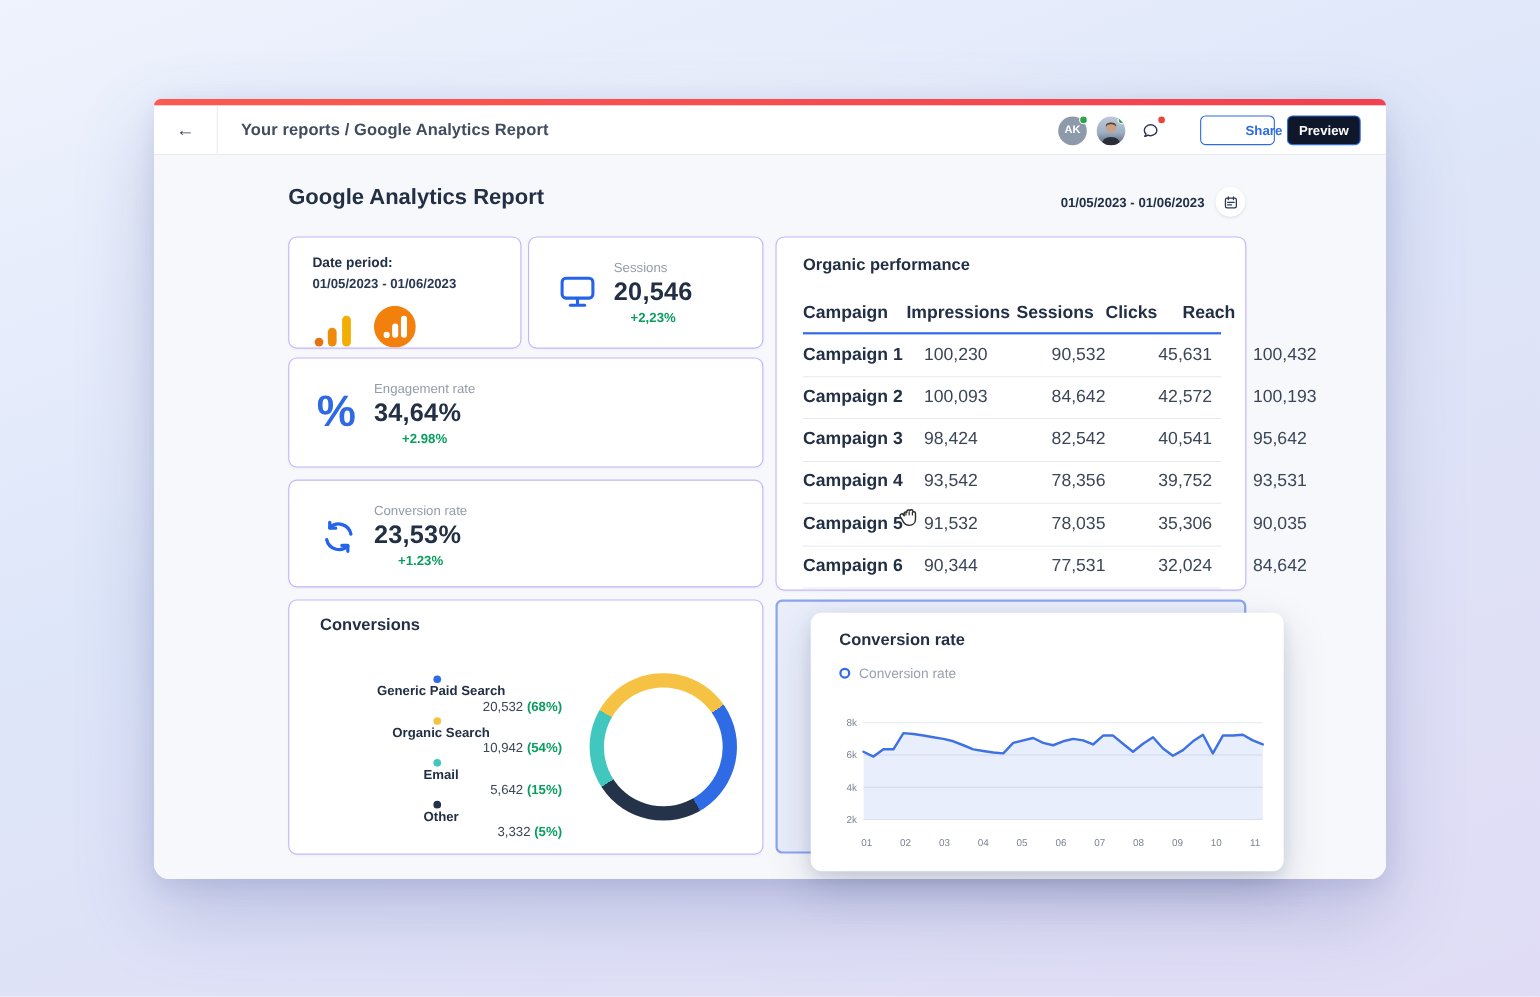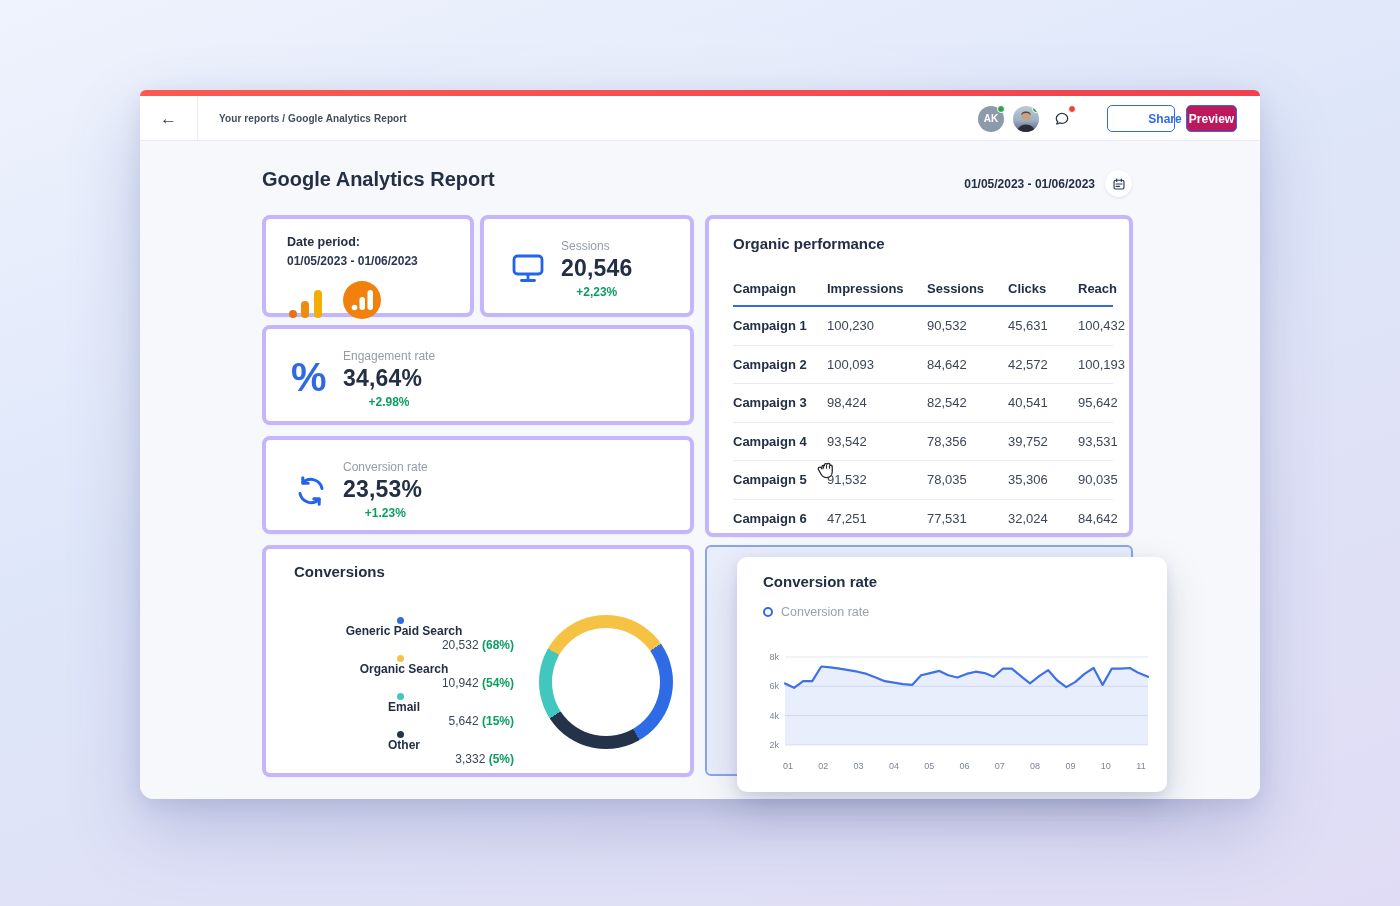--- a/index.html
+++ b/index.html
@@ -26,7 +26,7 @@
     border-right:1px solid #e9ebf0; display:flex; align-items:center; justify-content:center;
     font-size:17px; color:#333c4e; cursor:pointer; }
   .breadcrumb{ position:absolute; left:79px; top:0; height:45px; display:flex; align-items:center;
-    font-size:10px; font-weight:700; color:#414c5f; letter-spacing:.1px; }
+    font-size:15px; font-weight:700; color:#414c5f; letter-spacing:.1px; }
   .topbar-right{ position:absolute; right:23px; top:0; height:45px; display:flex; align-items:center; }
   .avatar{ width:26px; height:26px; border-radius:50%; position:relative; flex:0 0 auto; }
   .avatar .dot{ position:absolute; right:-1px; top:-1px; width:8px; height:8px; border-radius:50%;

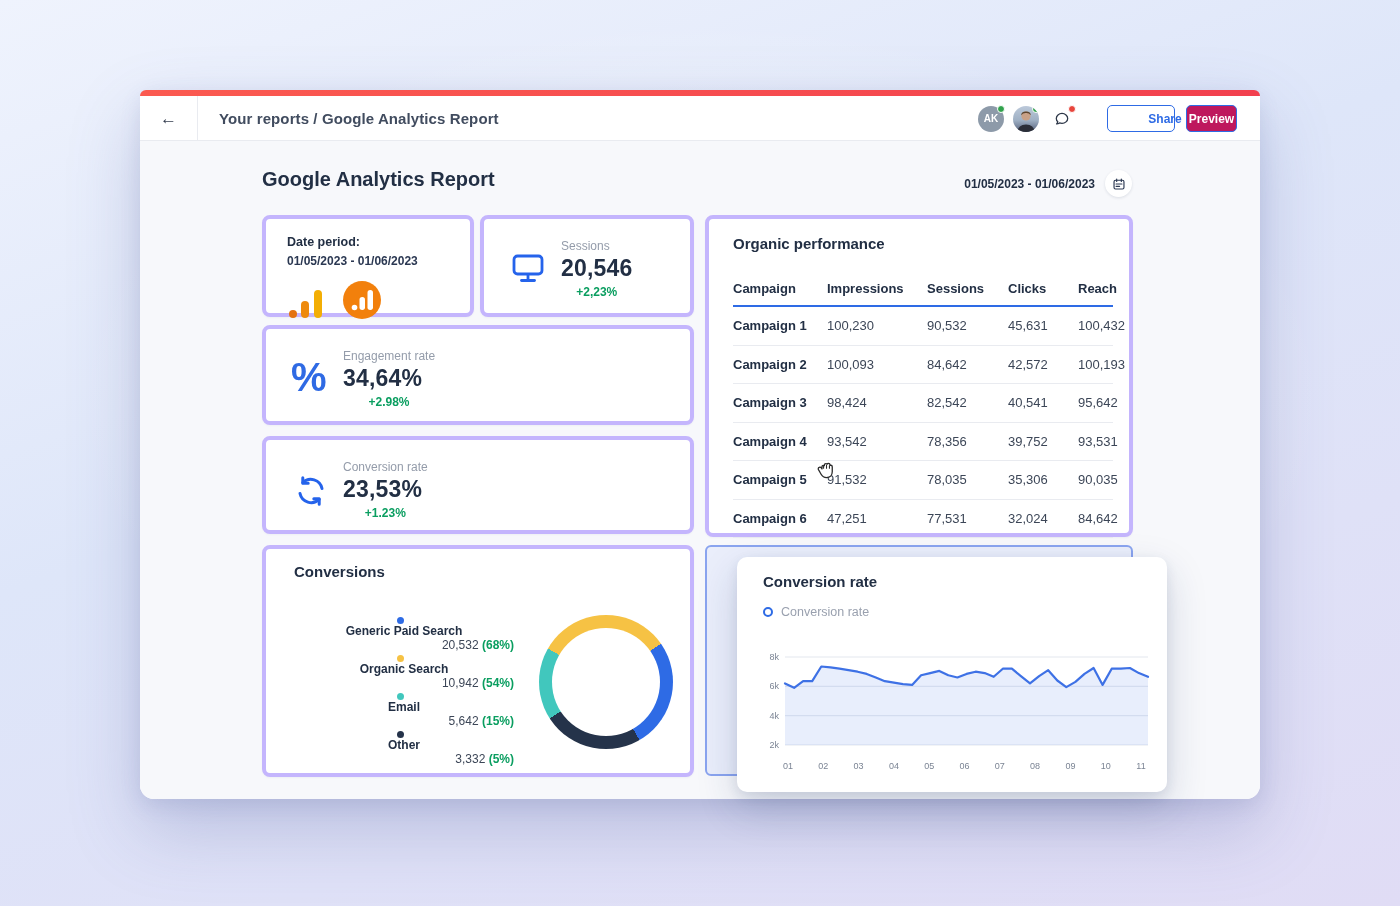--- a/index.html
+++ b/index.html
@@ -40,7 +40,7 @@
   .btn{ height:27px; border-radius:5px; font-size:12px; font-weight:600; display:flex;
     align-items:center; justify-content:center; cursor:pointer; }
   .btn-share{ width:68px; margin-left:32px; background:#fff; border:1px solid #2e6be5; color:#2e6be5;padding-left:48px; }
-  .btn-preview{ width:51px; margin-left:11px; background:#be185d; border:1px solid #2e6be5; color:#fff;text-align:center; }
+  .btn-preview{ width:67px; margin-left:11px; background:#0f172a; border:1px solid #2e6be5; color:#fff;text-align:center; }
   .content-bg{ position:absolute; left:0; top:51px; width:100%; height:658px; background:#f7f8fb;
     border-radius:0 0 14px 14px; }
   .page-title{ position:absolute; left:122px; top:78px; font-size:20px; font-weight:700; color:#222f44; }

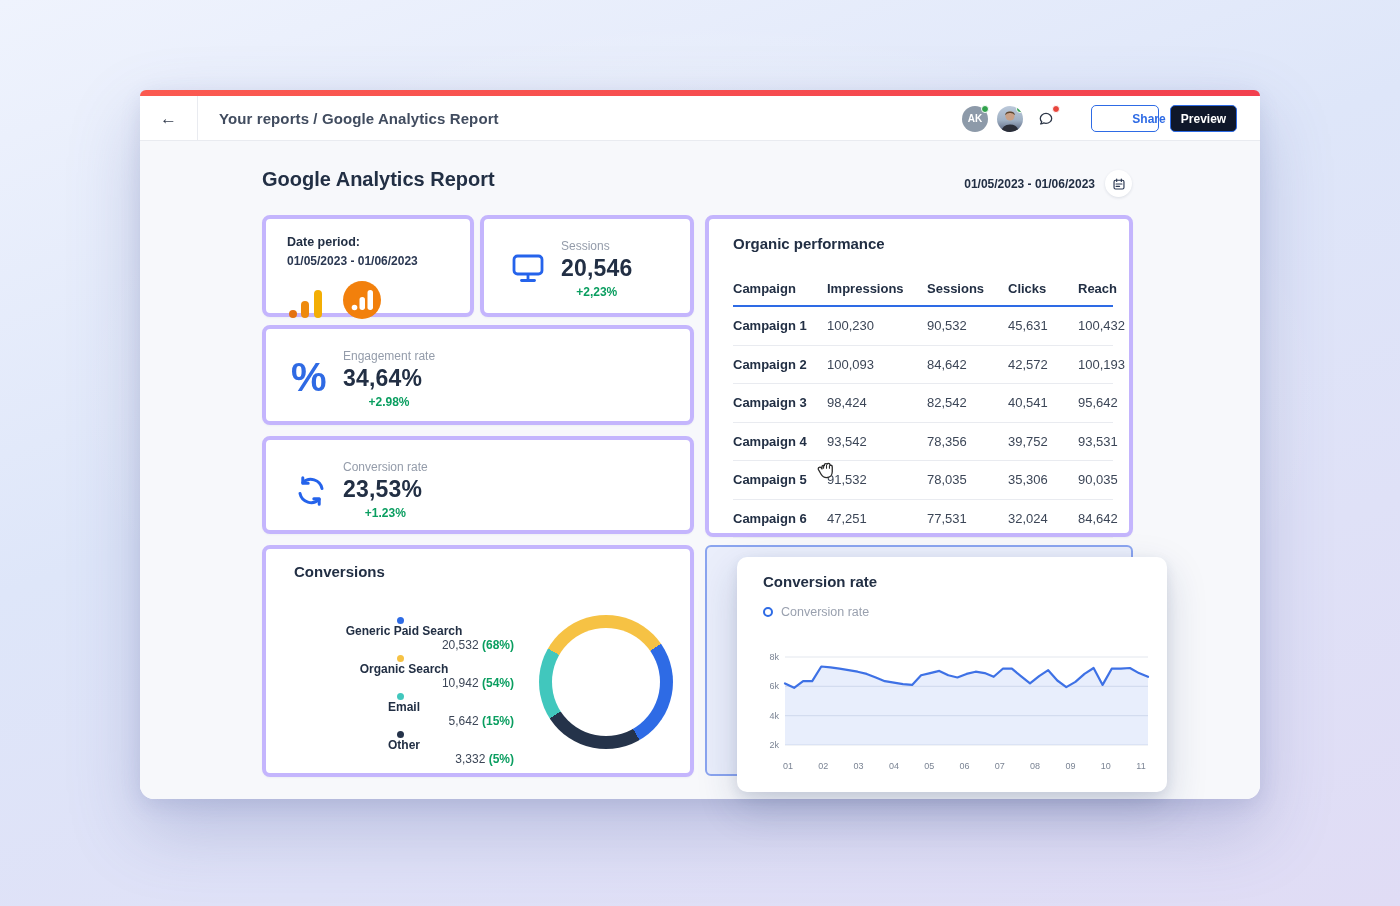--- a/index.html
+++ b/index.html
@@ -48,7 +48,7 @@
   .daterange .txt{ font-size:12px; font-weight:700; color:#222f44; }
   .cal-circle{ width:27px; height:27px; border-radius:50%; background:#fff;
     box-shadow:0 1px 3px rgba(23,43,77,.12); display:flex; align-items:center; justify-content:center; cursor:pointer; }
-  .card{ position:absolute; background:#fff; border:4px solid #c4b5fd; border-radius:8px;
+  .card{ position:absolute; background:#fff; border:1px solid #c4b5fd; border-radius:8px;
     box-shadow:0 1px 2px rgba(23,43,77,.04); }
   .c-date{ left:122px; top:125px; width:212px; height:102px; }
   .c-sessions{ left:340px; top:125px; width:214px; height:102px; }

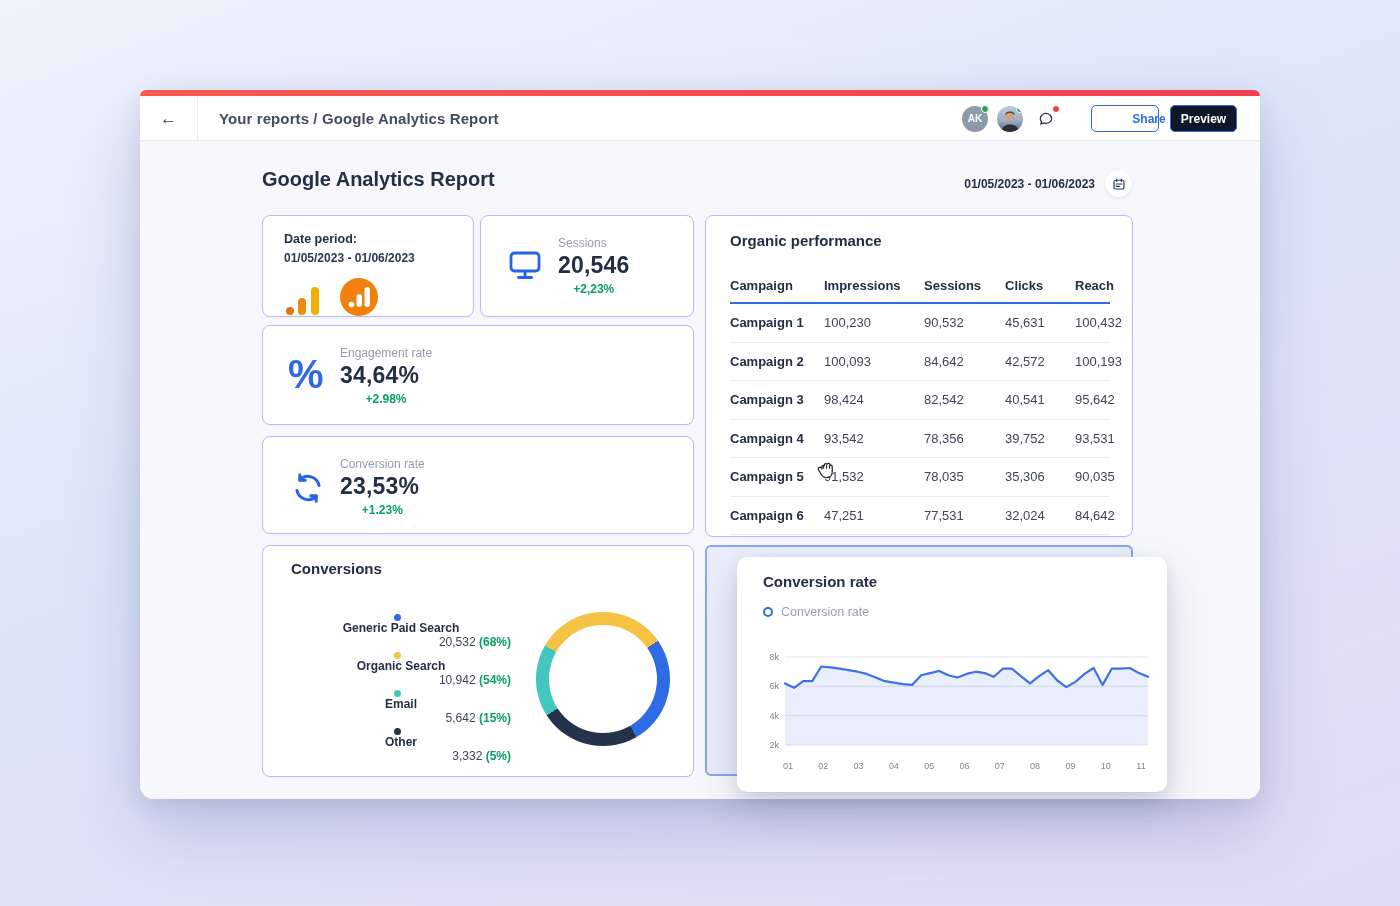--- a/index.html
+++ b/index.html
@@ -73,7 +73,7 @@
   .thead .tcell{ font-weight:700; color:#222f44; }
   .blue-rule{ height:2px; background:#2e6be5; margin-top:4px; }
   .trow{ height:38.5px; border-bottom:1px solid #e9ebf0; }
-  .tcell{ font-size:13px; color:#3c4657; }
+  .tcell{ font-size:16px; color:#3c4657; }
   .tcell.tname{ font-weight:700; color:#222f44; }
   .conv-title{ position:absolute; left:28px; top:14px; }
   .conv-legend{ position:absolute; left:28px; top:68px; width:220px; }

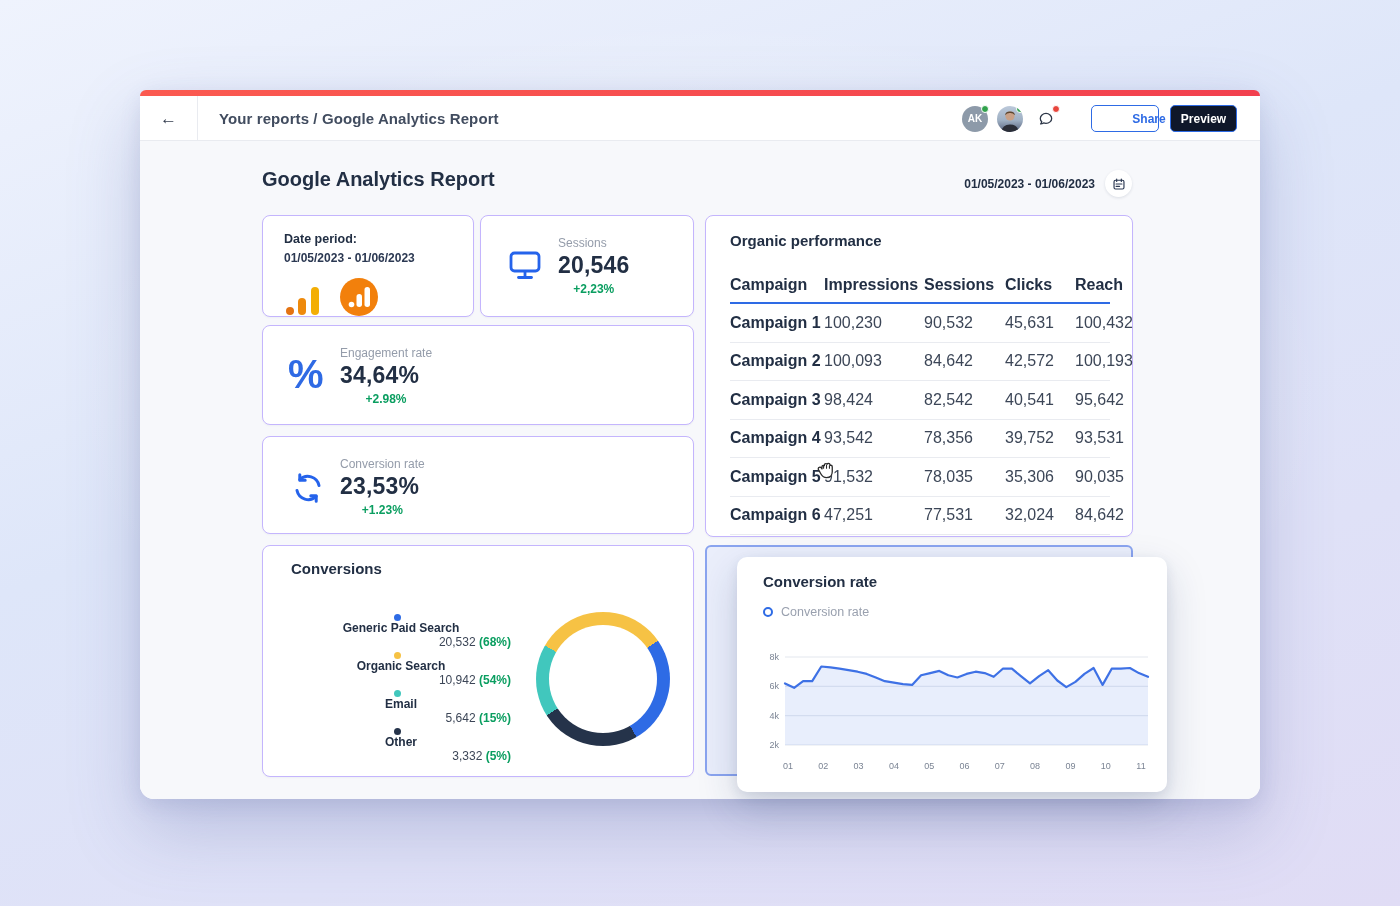--- a/index.html
+++ b/index.html
@@ -72,7 +72,7 @@
   .thead{ height:26px; }
   .thead .tcell{ font-weight:700; color:#222f44; }
   .blue-rule{ height:2px; background:#2e6be5; margin-top:4px; }
-  .trow{ height:38.5px; border-bottom:1px solid #e9ebf0; }
+  .trow{ height:38.5px; border-bottom:1px solid #e9ebf0;gap:16px; }
   .tcell{ font-size:16px; color:#3c4657; }
   .tcell.tname{ font-weight:700; color:#222f44; }
   .conv-title{ position:absolute; left:28px; top:14px; }

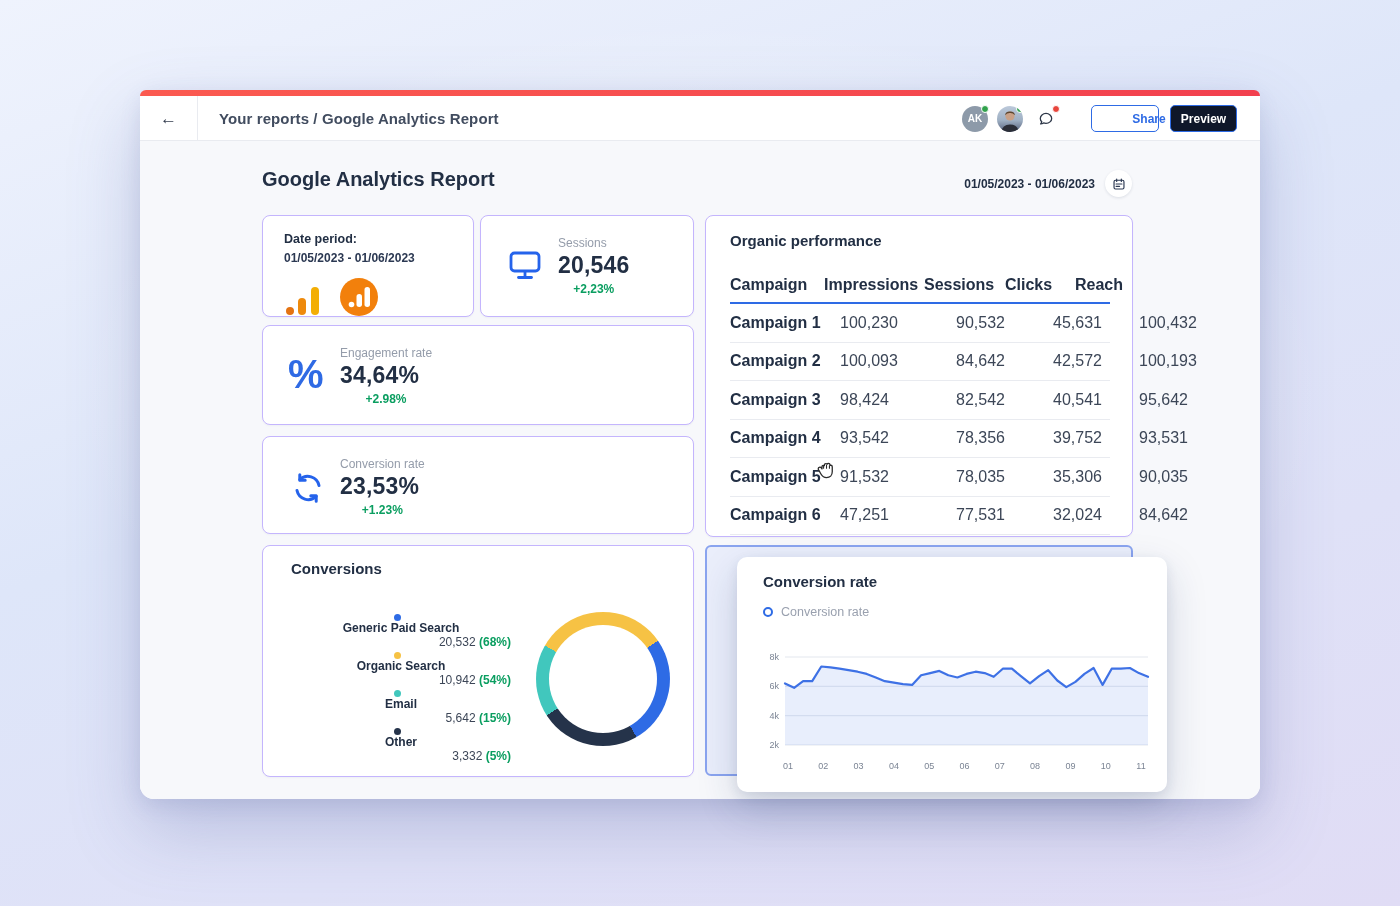--- a/index.html
+++ b/index.html
@@ -250,7 +250,7 @@
           </div>
           <div class="trow">
             <span class="tcell tname">Campaign 6</span>
-            <span class="tcell">47,251</span>
+            <span class="tcell">90,344</span>
             <span class="tcell">77,531</span>
             <span class="tcell">32,024</span>
             <span class="tcell">84,642</span>

